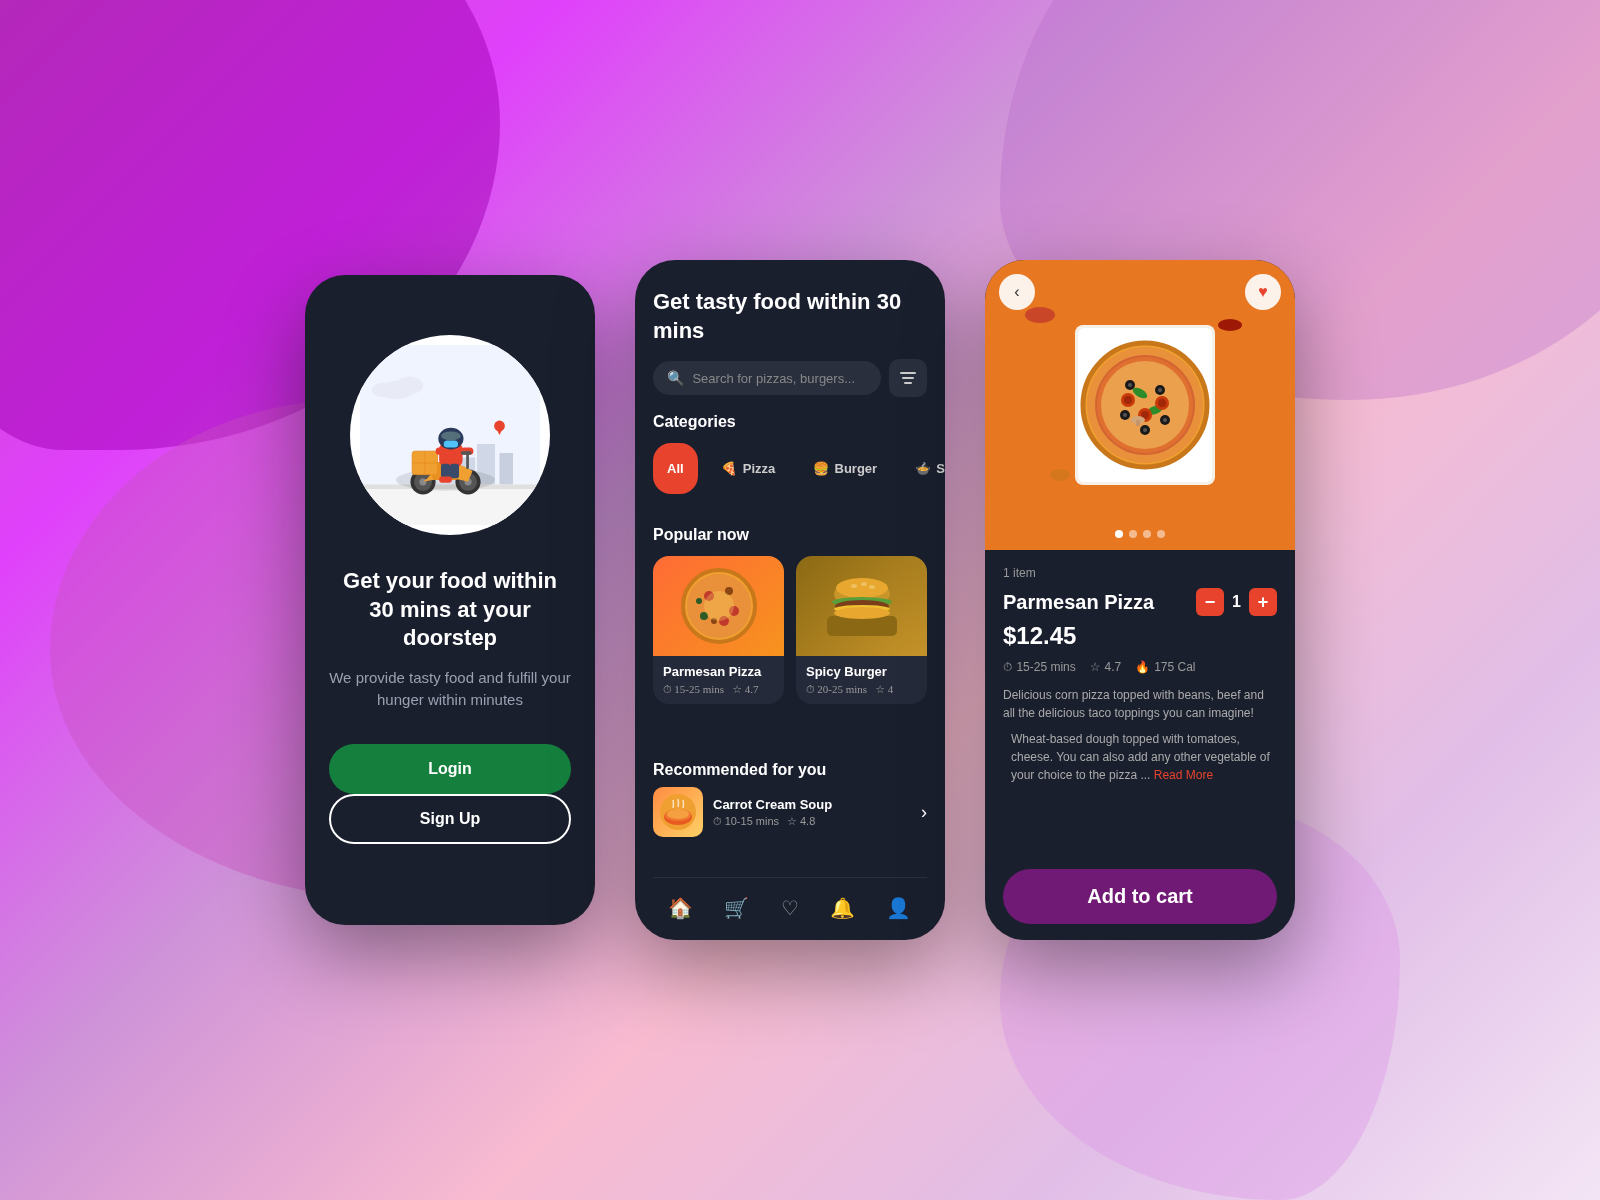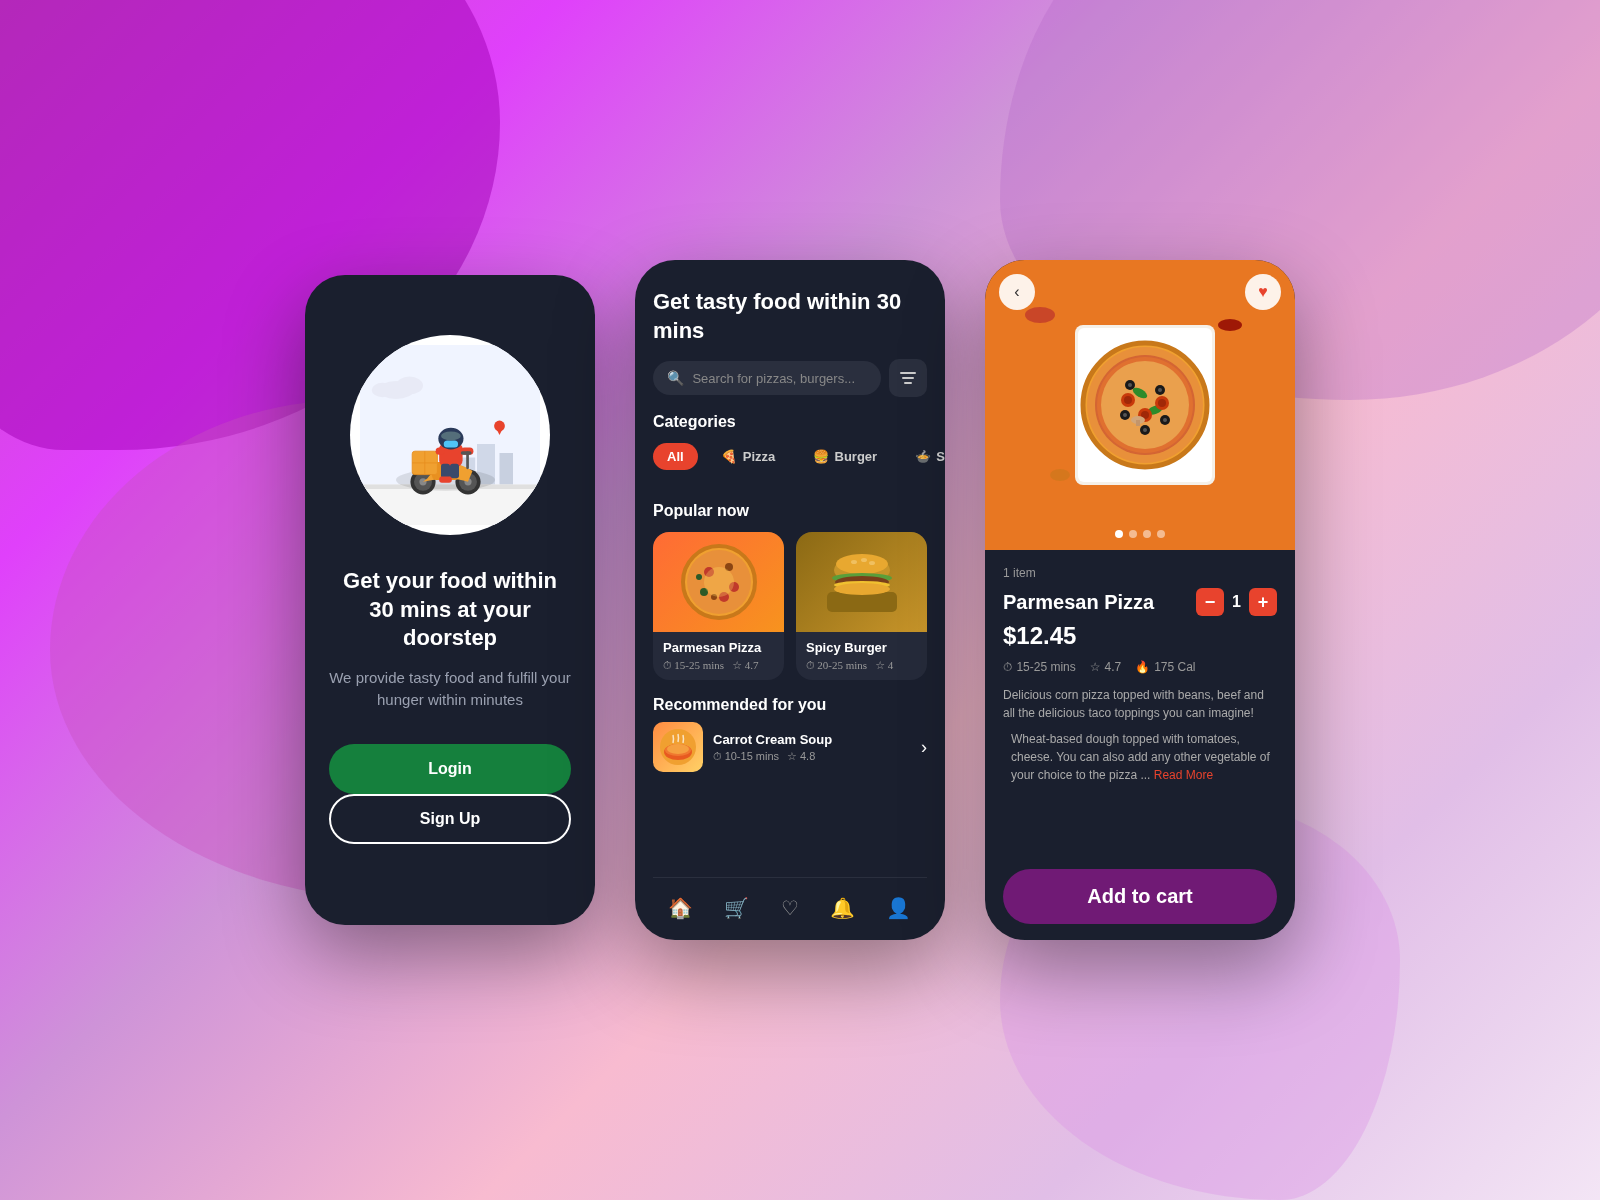--- a/index.html
+++ b/index.html
@@ -211,7 +211,7 @@
     }
 
     .cat-btn {
-      padding: 6px 14px;
+      padding: 18px 14px;
       border-radius: 18px;
       font-size: 13px;
       font-weight: 600;

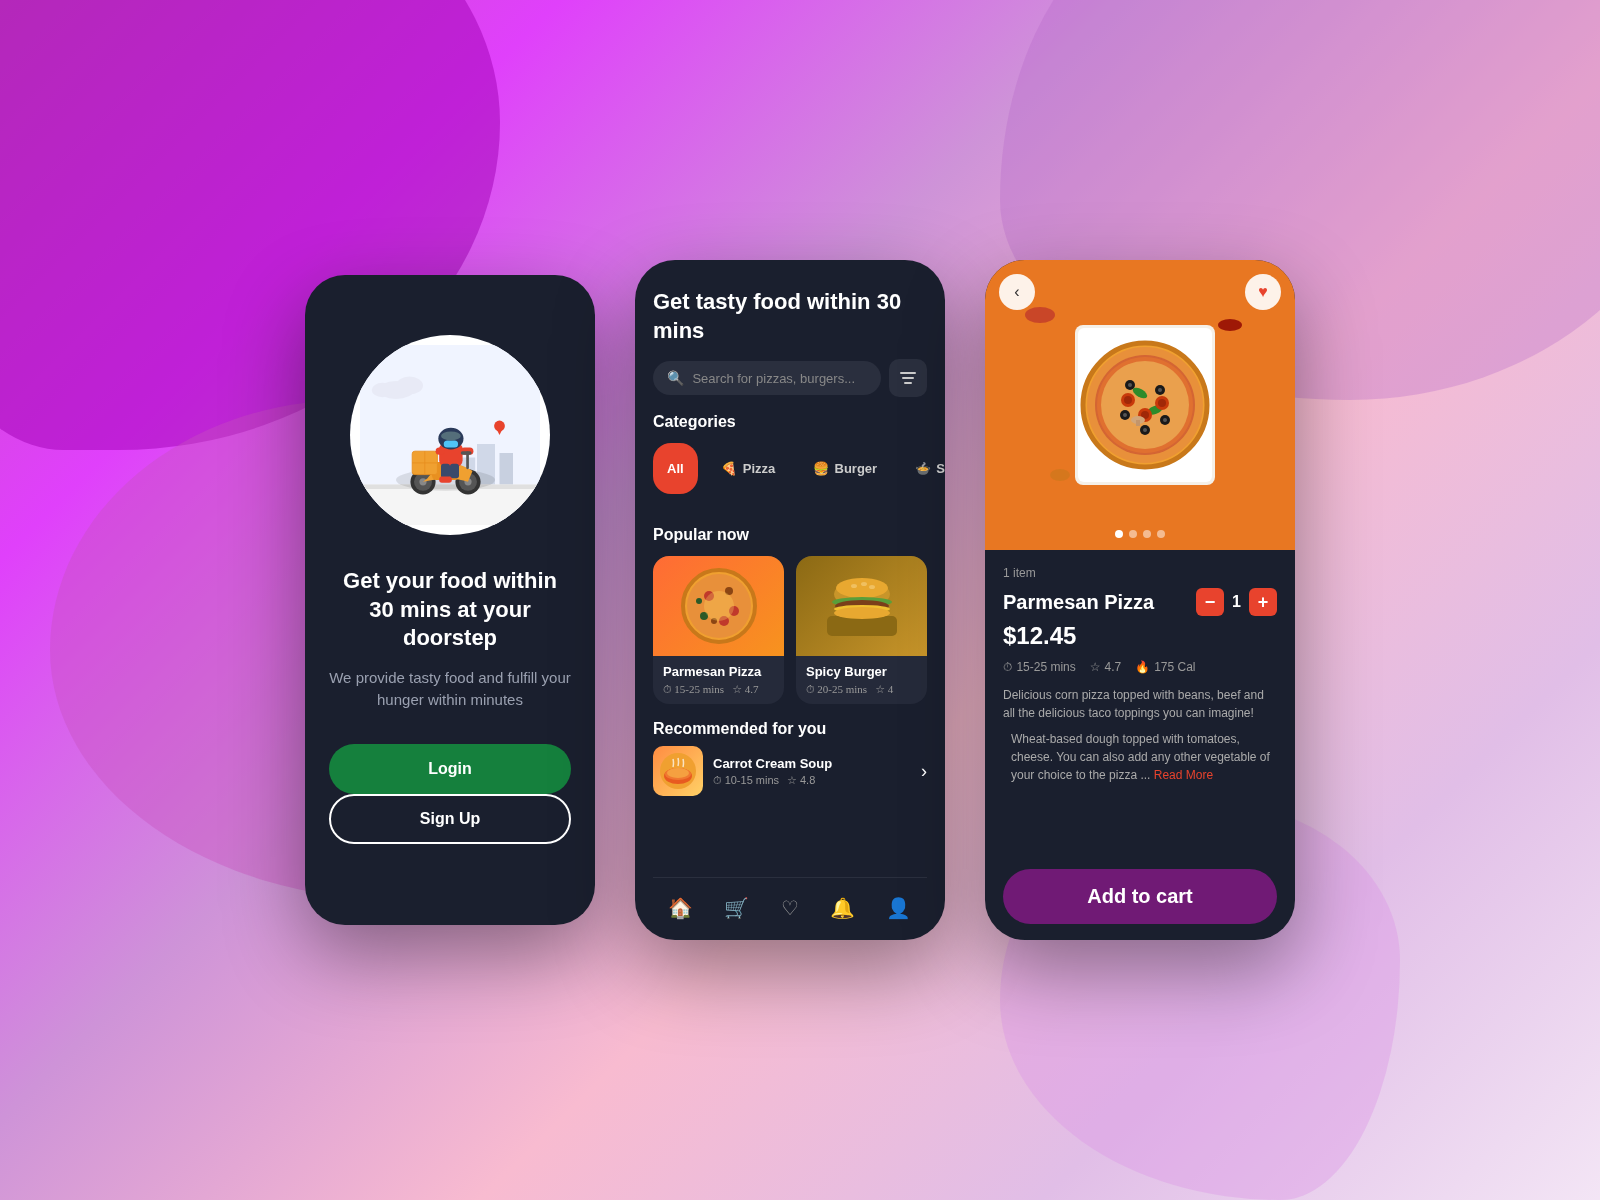--- a/index.html
+++ b/index.html
@@ -291,6 +291,7 @@
 
     .recommended-section {
       margin-bottom: 0;
+      margin-top: 41px;
     }
 
     .recommended-item {

